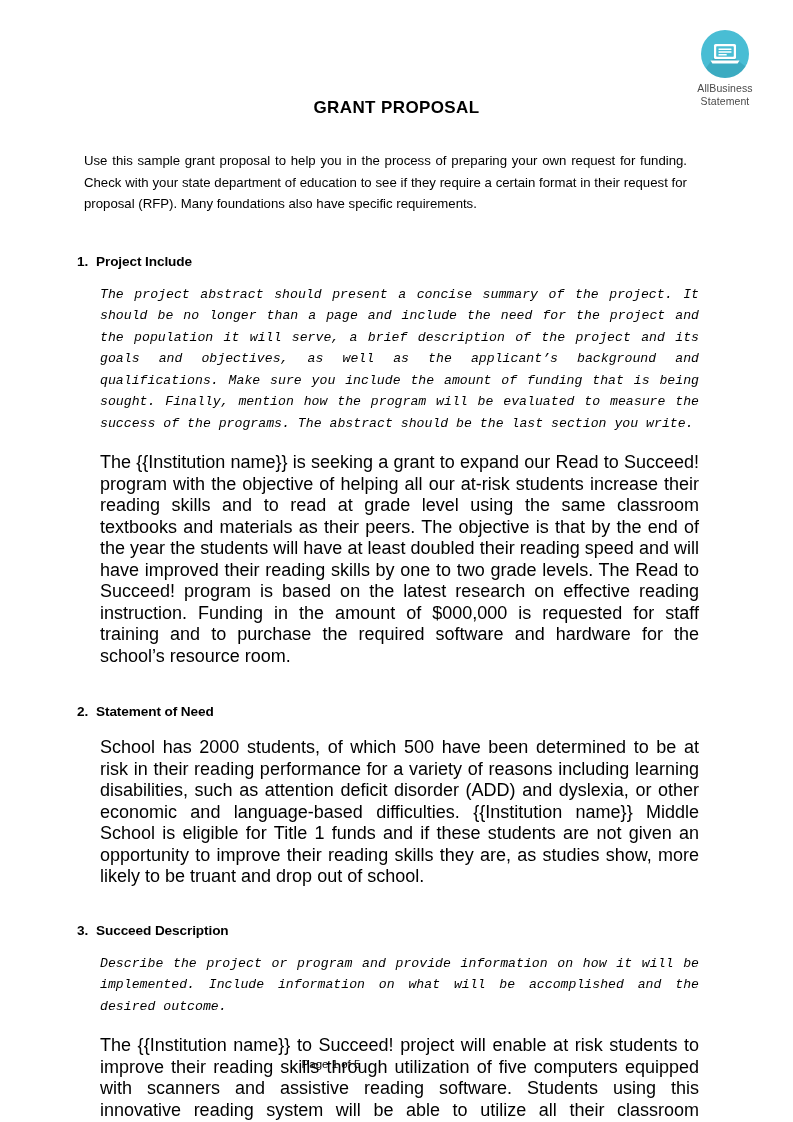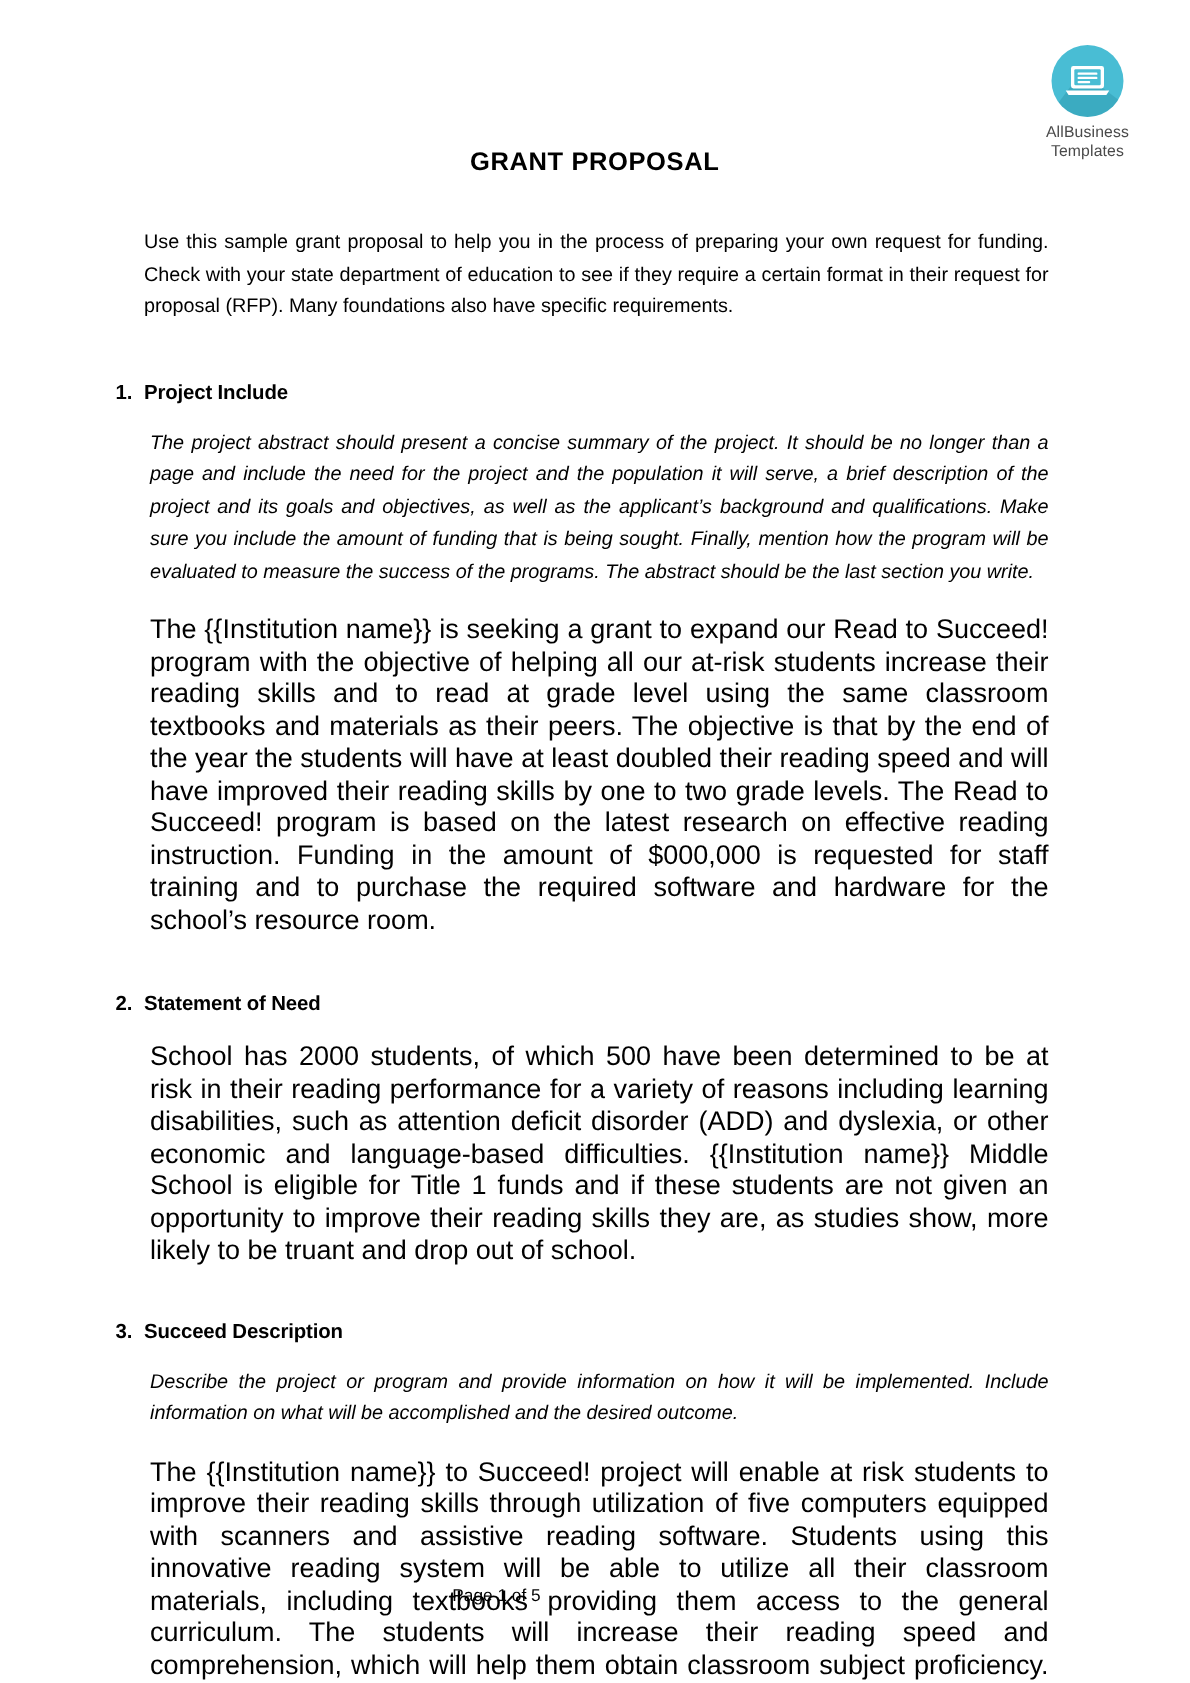--- a/index.html
+++ b/index.html
@@ -169,7 +169,7 @@
     </div>
     <div class="logo-text">
       <div>AllBusiness</div>
-      <div>Templates</div>
+      <div>Statement</div>
     </div>
   </div>
 

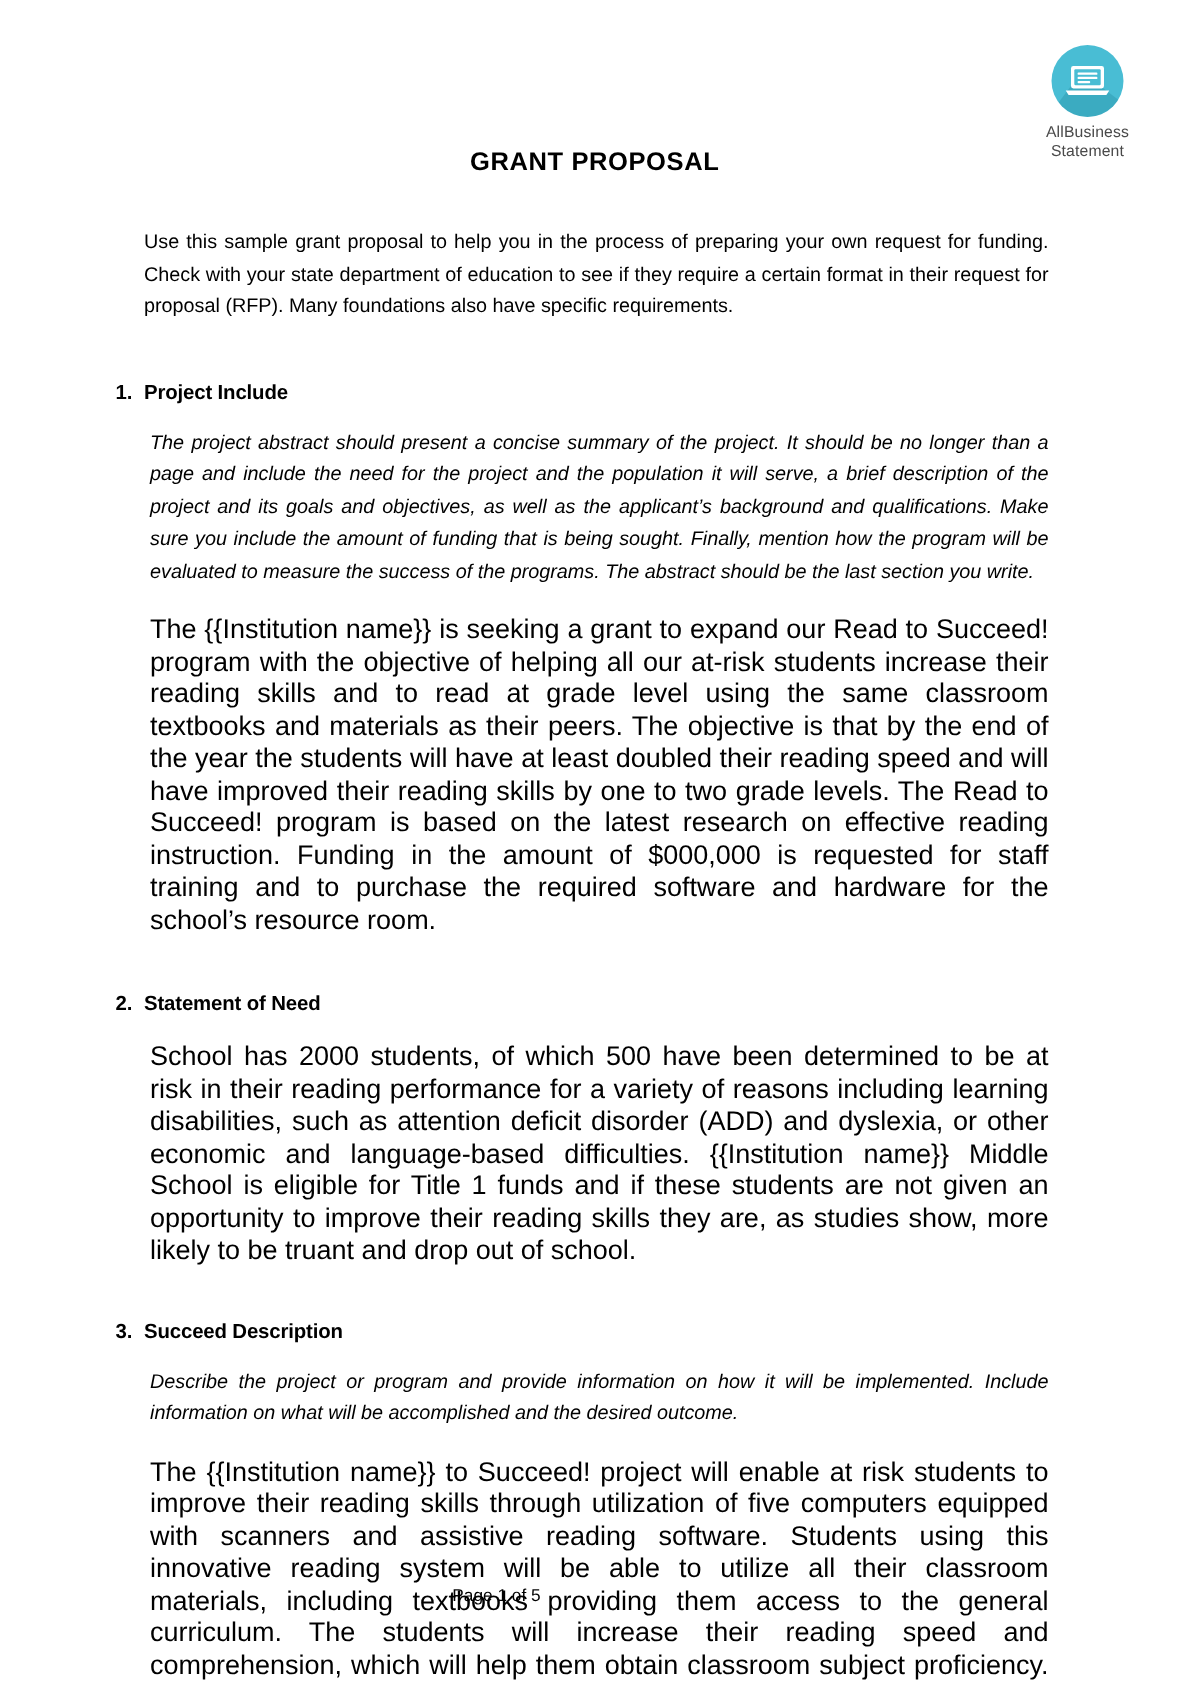--- a/index.html
+++ b/index.html
@@ -87,7 +87,7 @@
   }
 
   .intro {
-    margin: 0 0 0 19px;
+    margin: 0 0 0 7px;
     width: 603px;
     font-size: 13.2px;
     line-height: 21.5px;

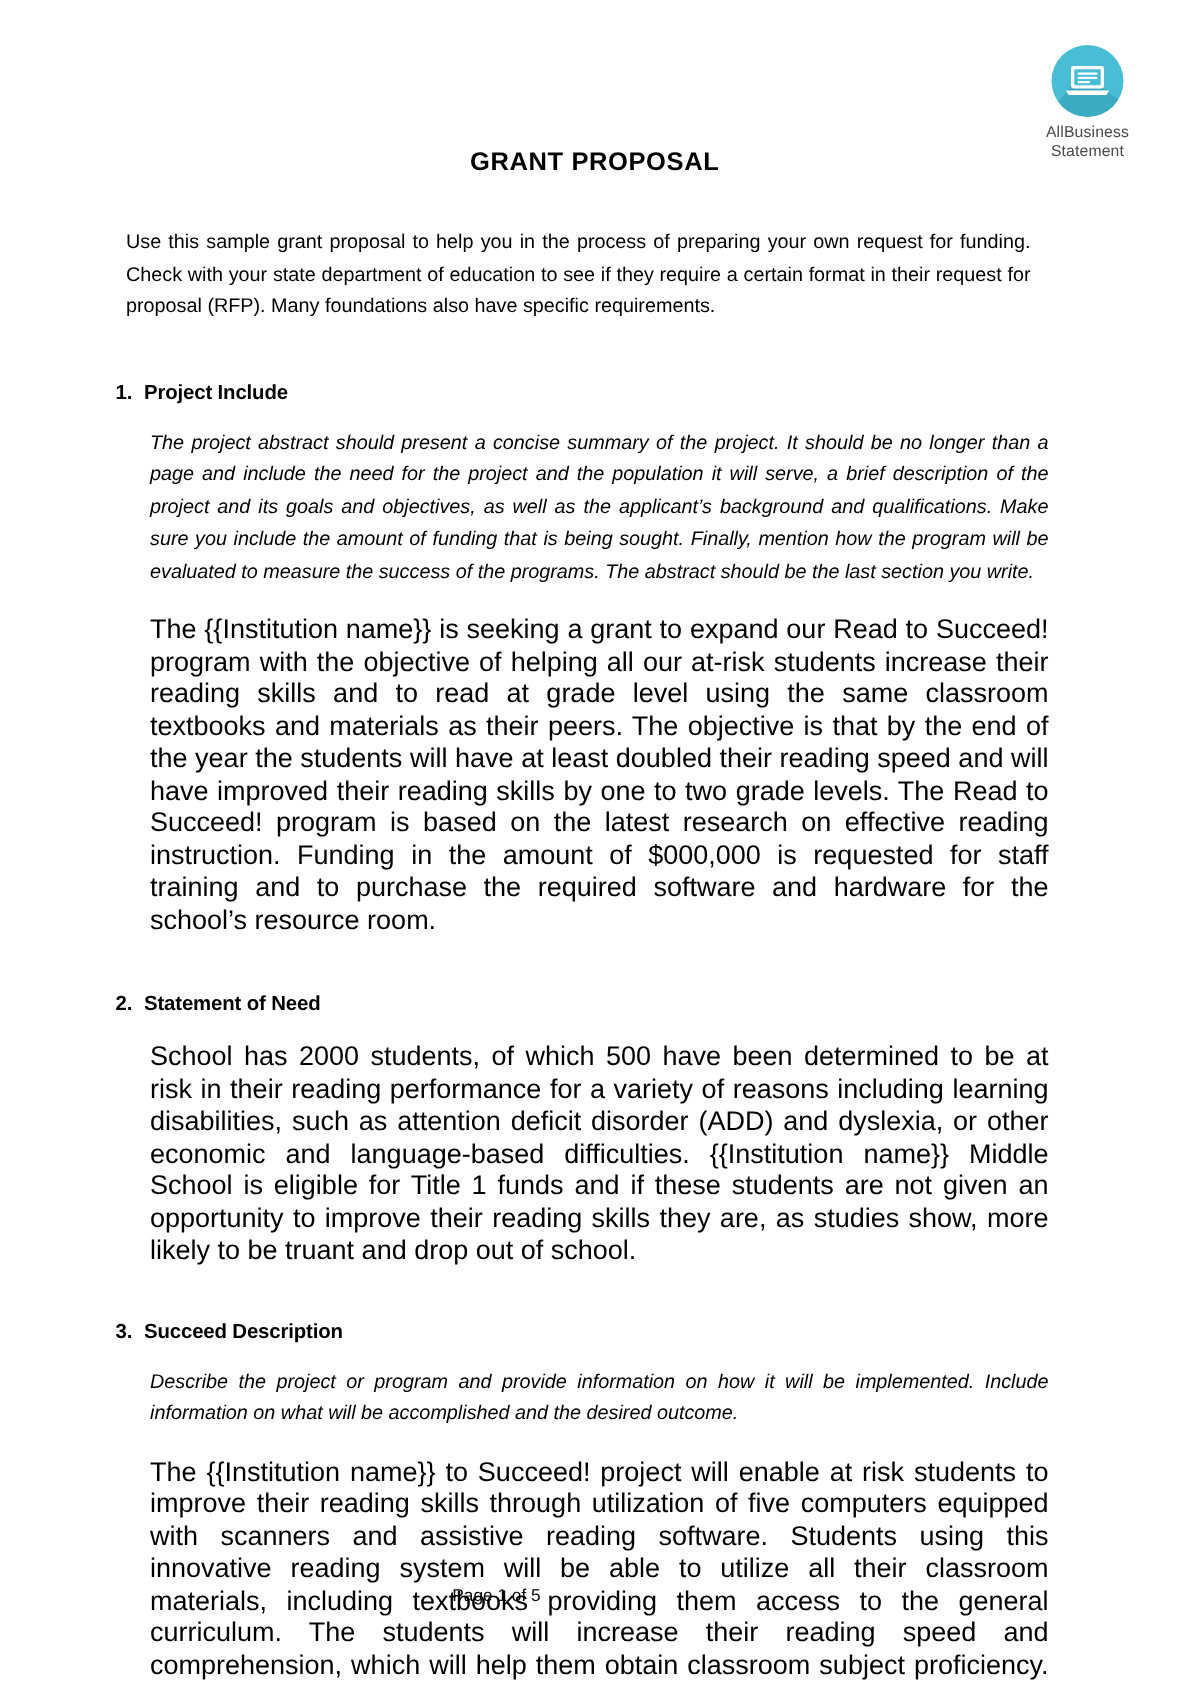--- a/index.html
+++ b/index.html
@@ -125,7 +125,7 @@
     line-height: 21.5px;
     text-align: justify;
     text-justify: inter-word;
-    font-family: Liberation Sans, sans-serif;
+    font-family: Liberation Mono, monospace;
   }
 
   .sec-body {

